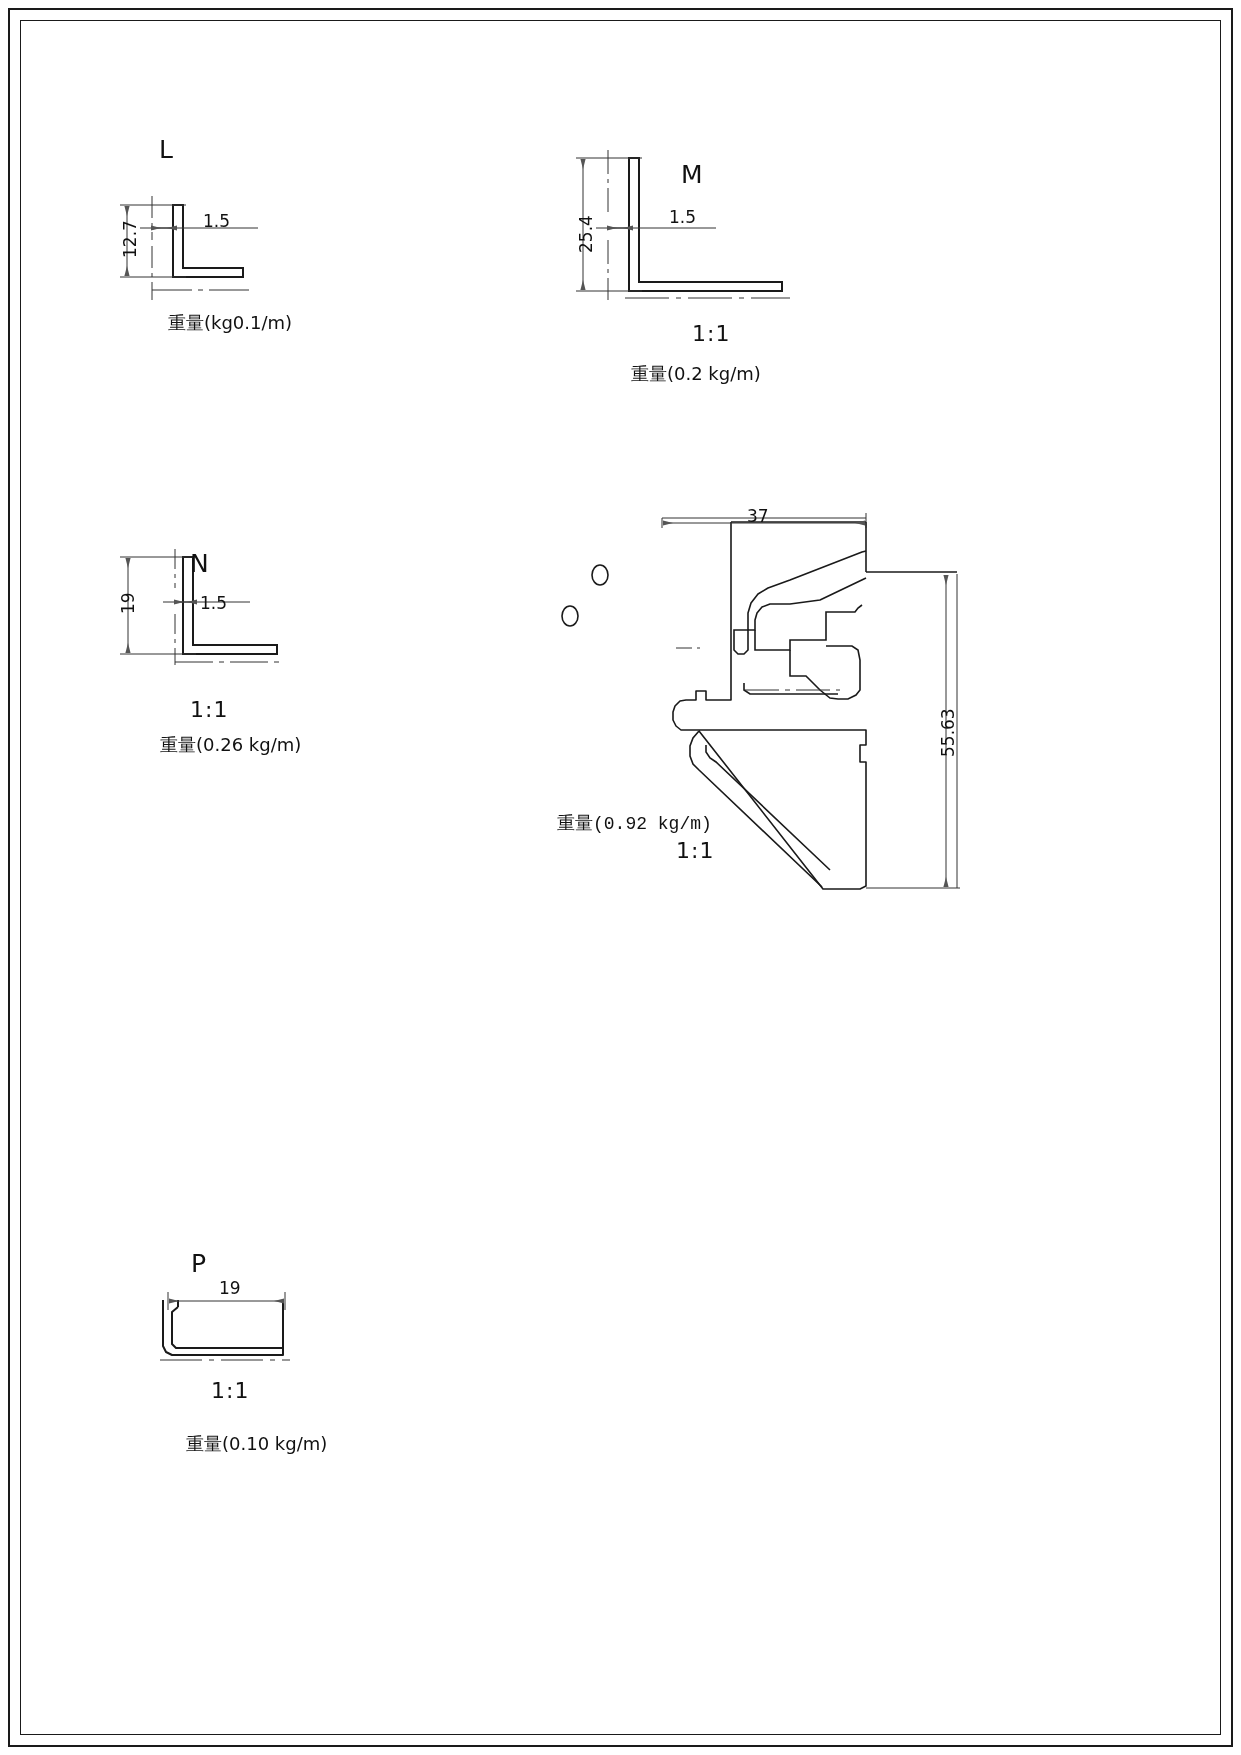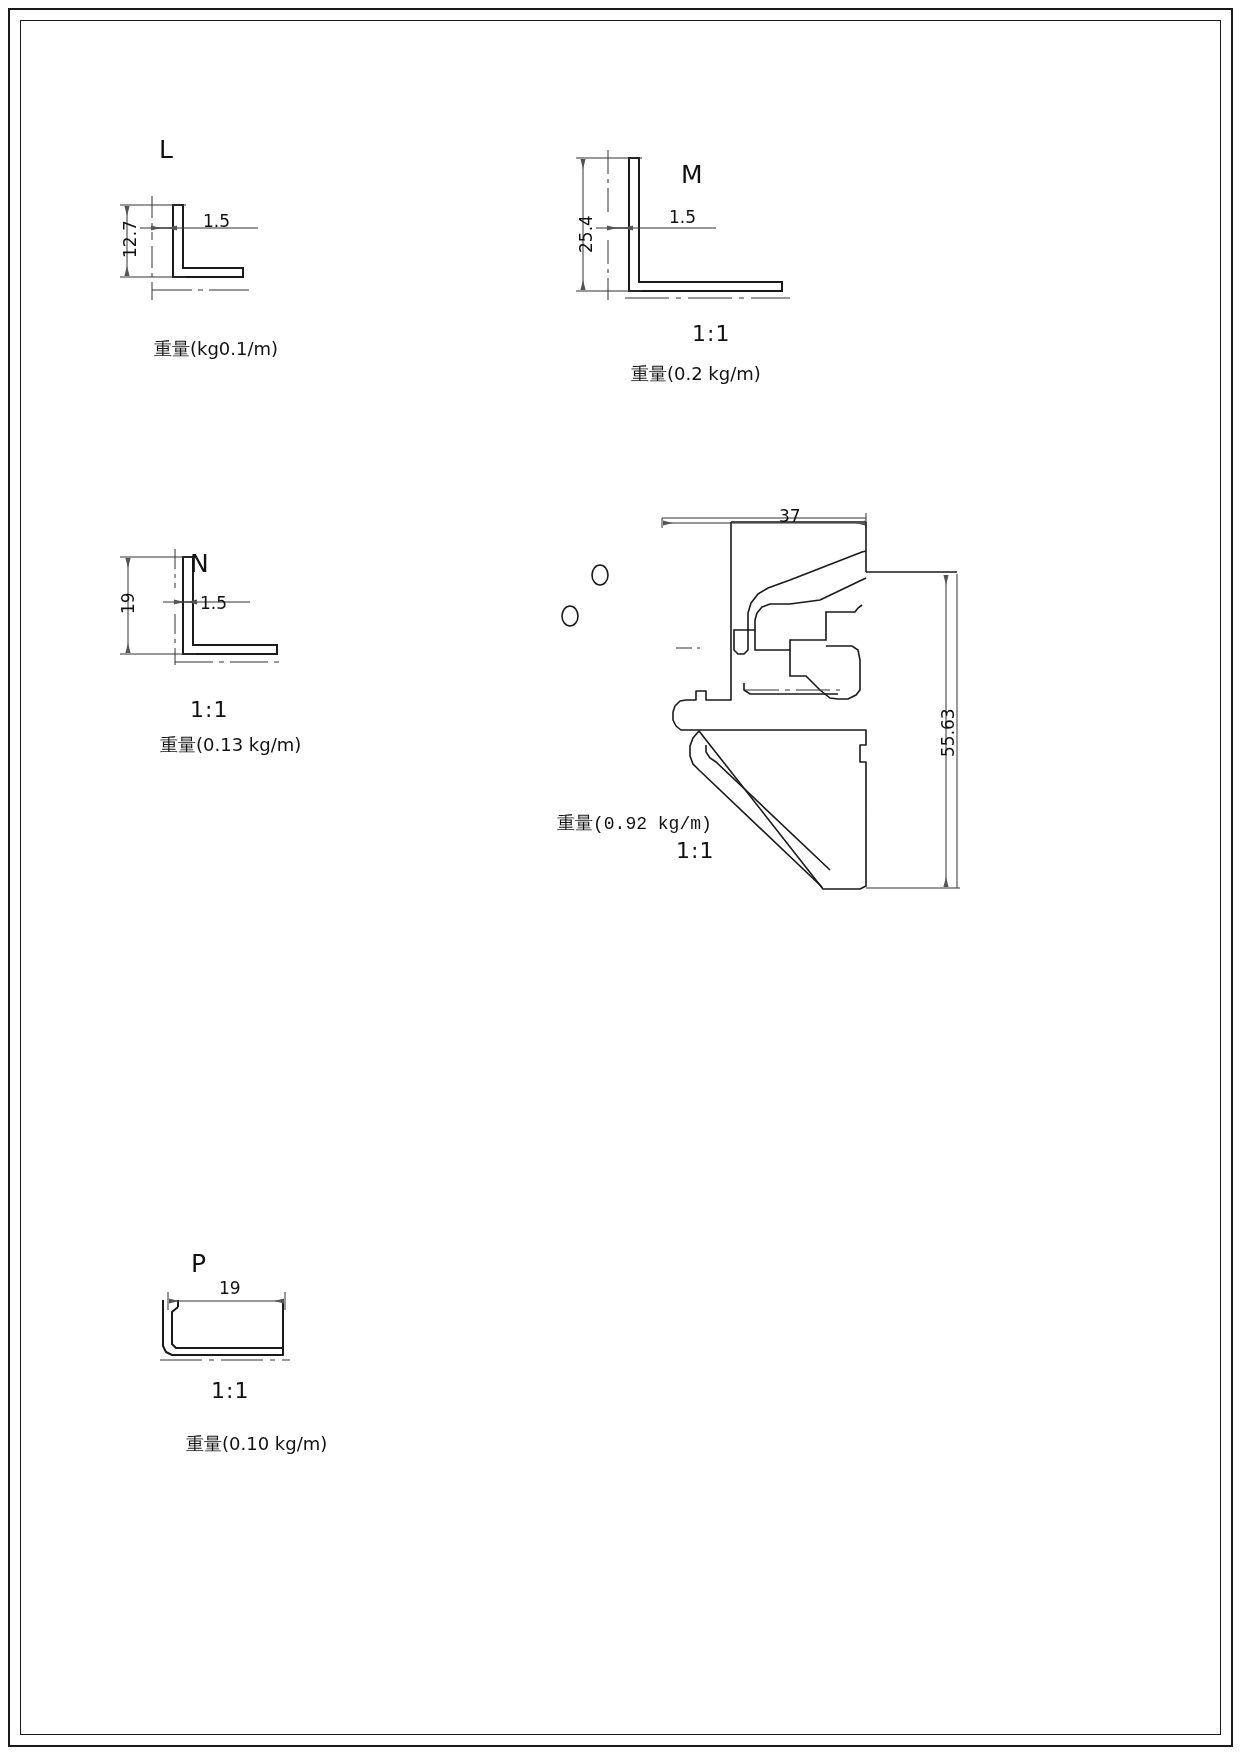--- a/index.html
+++ b/index.html
@@ -170,7 +170,7 @@
   <div class="lbl part-letter" style="left:159px; top:135px;">L</div>
   <div class="lbl dim-text rot90" style="left:120px; top:258px;">12.7</div>
   <div class="lbl dim-text" style="left:203px; top:211px;">1.5</div>
-  <div class="lbl weight-text" style="left:154px; top:311px;margin-top:26px;">重量(kg0.1/m)</div>
+  <div class="lbl weight-text" style="left:168px; top:311px;">重量(kg0.1/m)</div>
 
   <div class="lbl part-letter" style="left:681px; top:160px;">M</div>
   <div class="lbl dim-text rot90" style="left:576px; top:253px;">25.4</div>

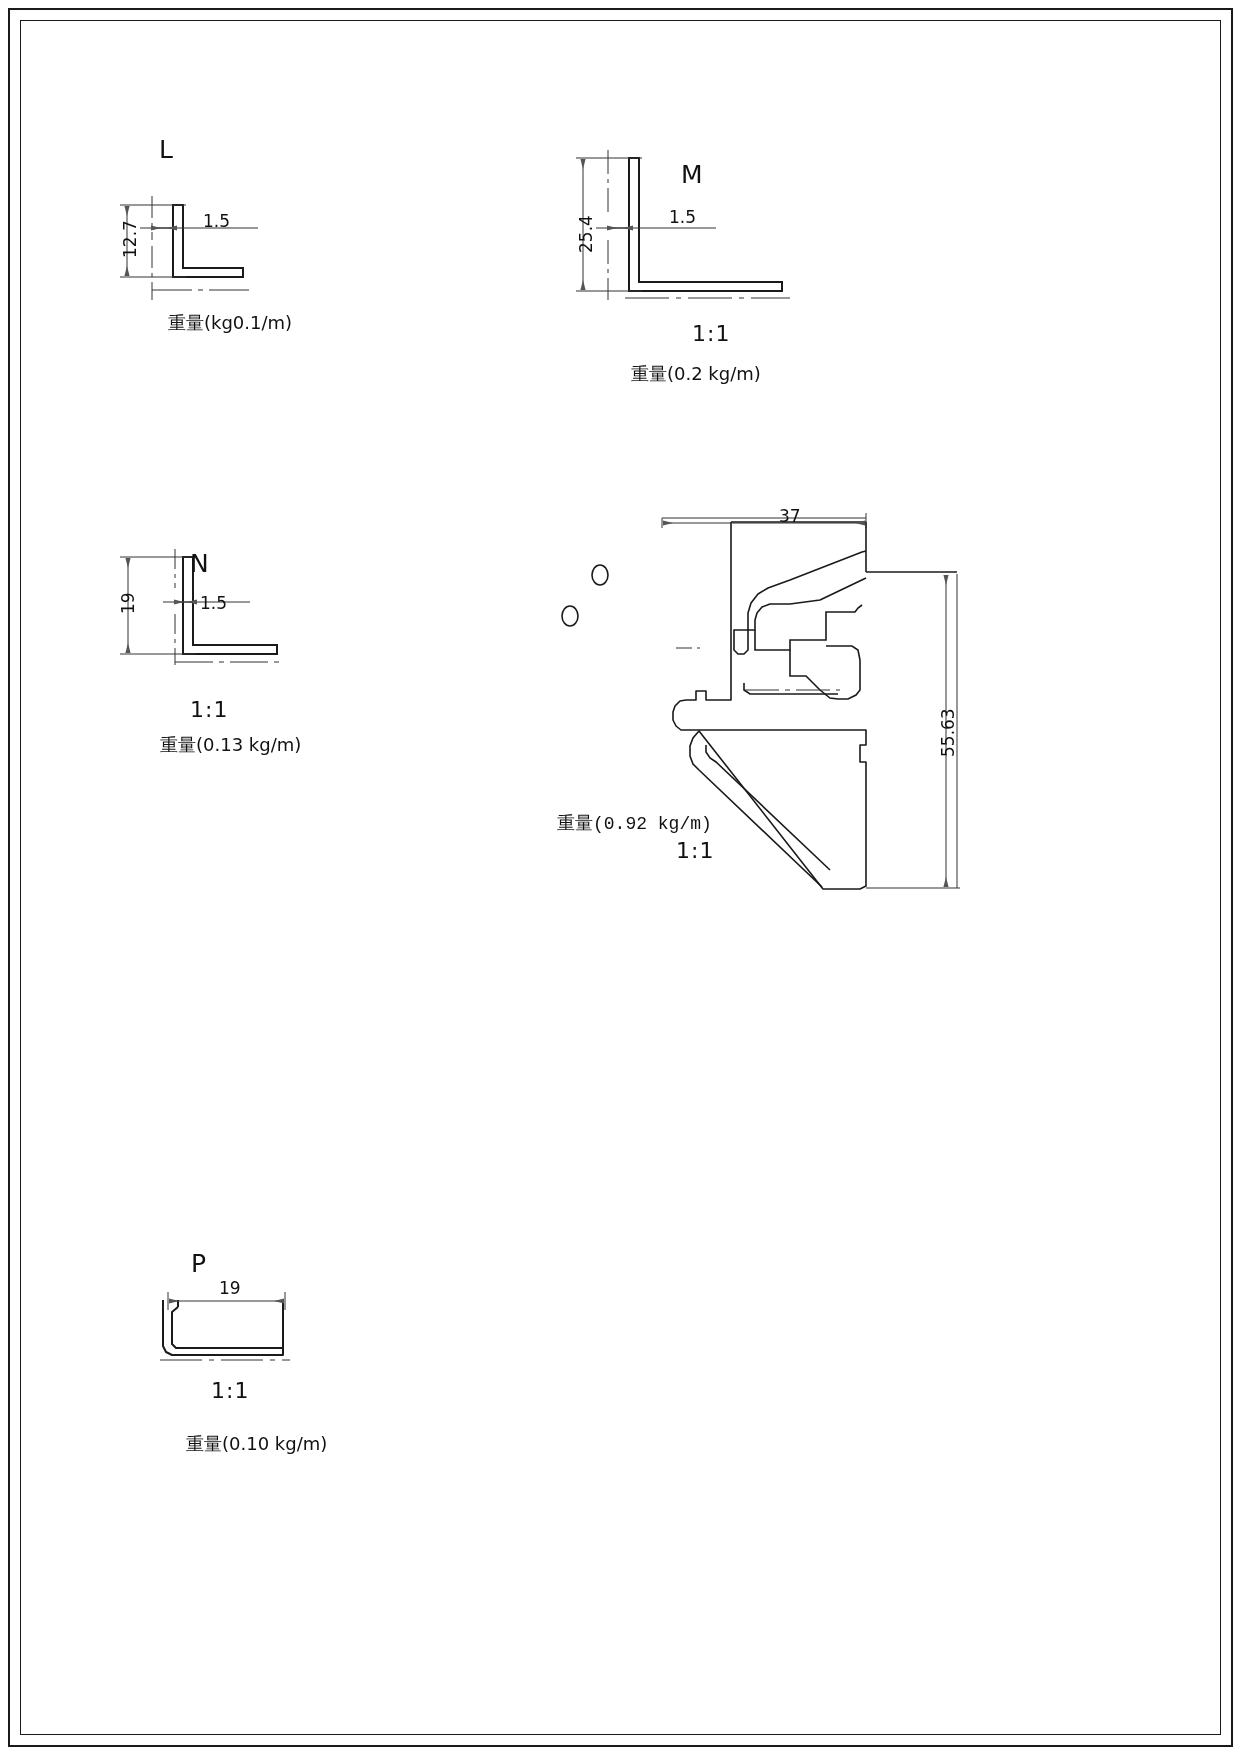--- a/index.html
+++ b/index.html
@@ -184,7 +184,7 @@
   <div class="lbl scale-text" style="left:190px; top:697px;">1:1</div>
   <div class="lbl weight-text" style="left:160px; top:733px;">重量(0.13 kg/m)</div>
 
-  <div class="lbl dim-text" style="left:747px; top:506px;margin-left:32px;">37</div>
+  <div class="lbl dim-text" style="left:747px; top:506px;">37</div>
   <div class="lbl dim-text rot90" style="left:938px; top:757px;">55.63</div>
   <div class="lbl scale-text" style="left:676px; top:838px;">1:1</div>
   <div class="lbl weight-text" style="left:557px; top:811px;font-family:Liberation Mono, monospace;">重量(0.92 kg/m)</div>

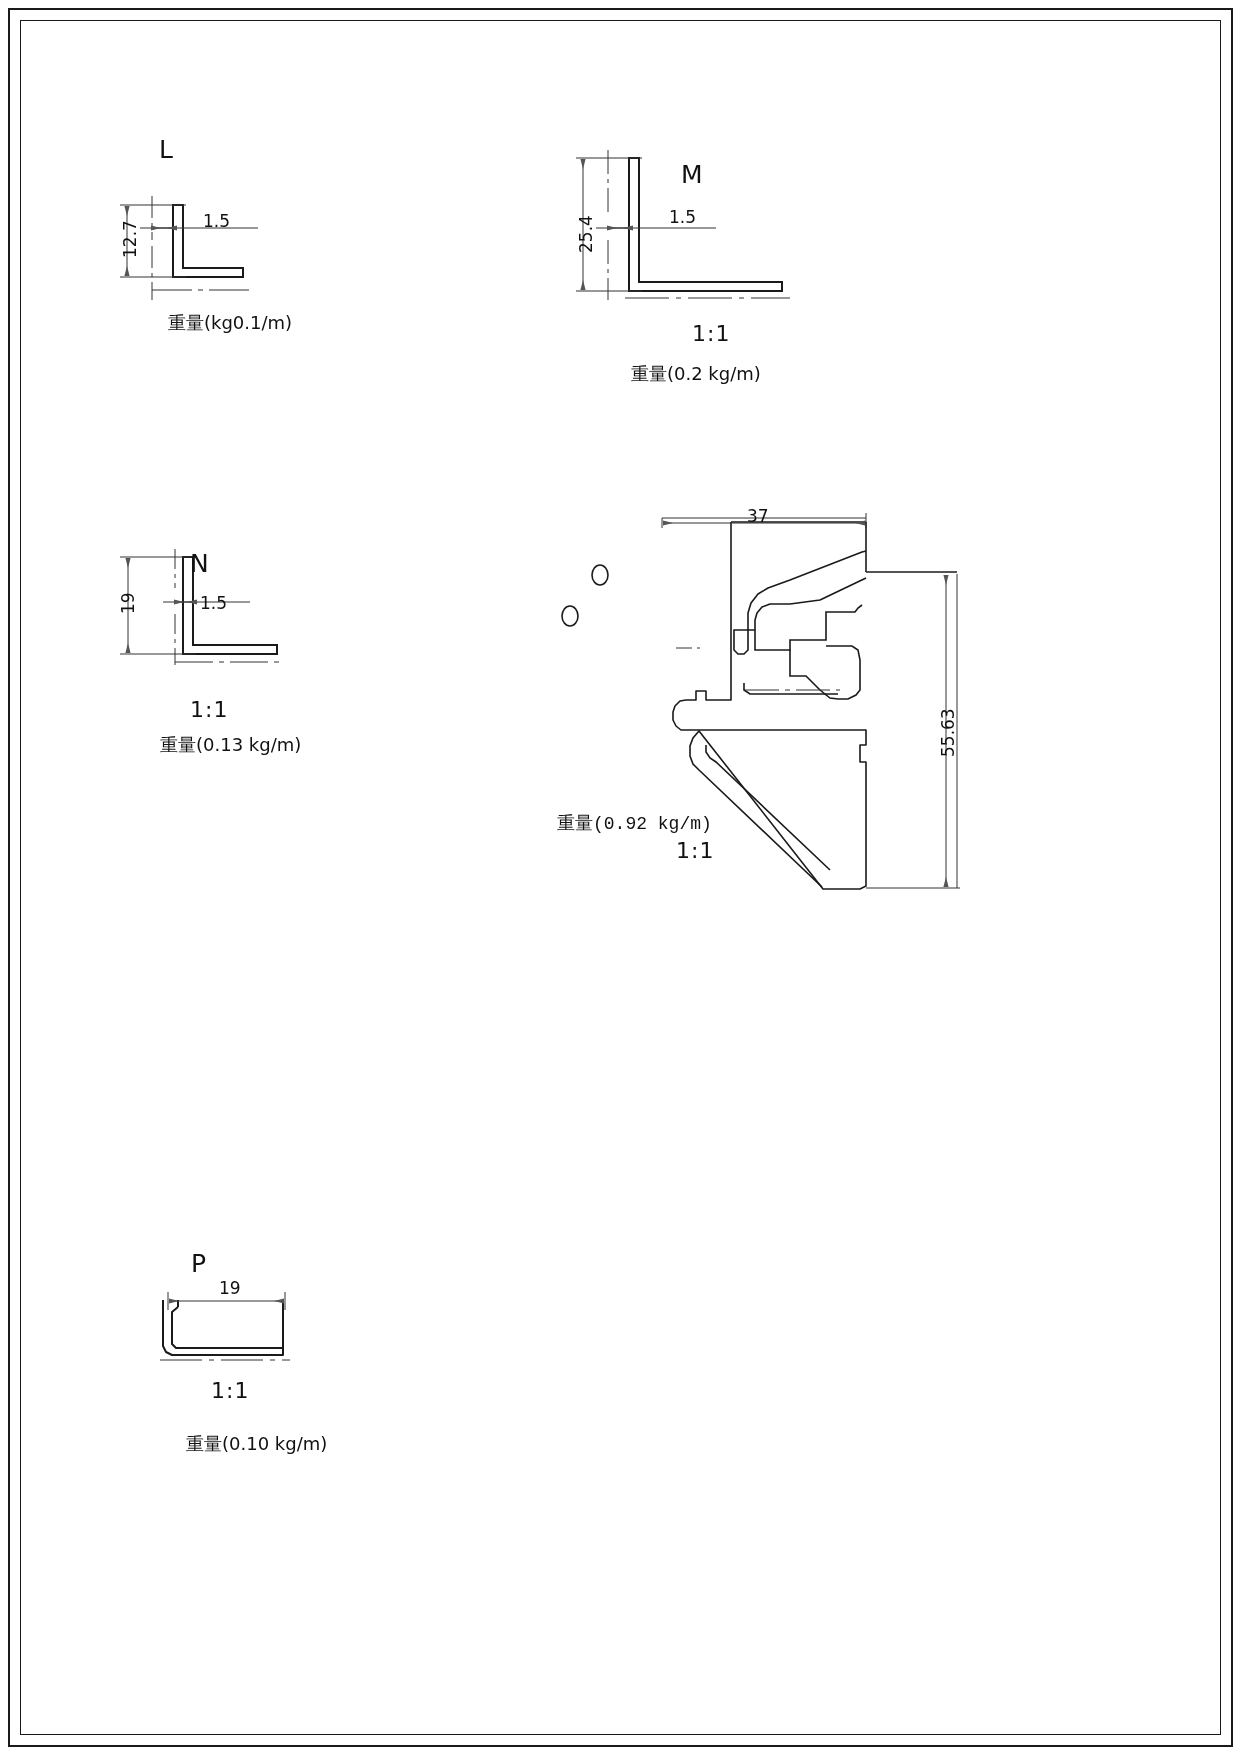--- a/index.html
+++ b/index.html
@@ -182,7 +182,7 @@
   <div class="lbl dim-text rot90" style="left:118px; top:614px;">19</div>
   <div class="lbl dim-text" style="left:200px; top:593px;">1.5</div>
   <div class="lbl scale-text" style="left:190px; top:697px;">1:1</div>
-  <div class="lbl weight-text" style="left:160px; top:733px;">重量(0.13 kg/m)</div>
+  <div class="lbl weight-text" style="left:160px; top:733px;">重量(0.26 kg/m)</div>
 
   <div class="lbl dim-text" style="left:747px; top:506px;">37</div>
   <div class="lbl dim-text rot90" style="left:938px; top:757px;">55.63</div>

